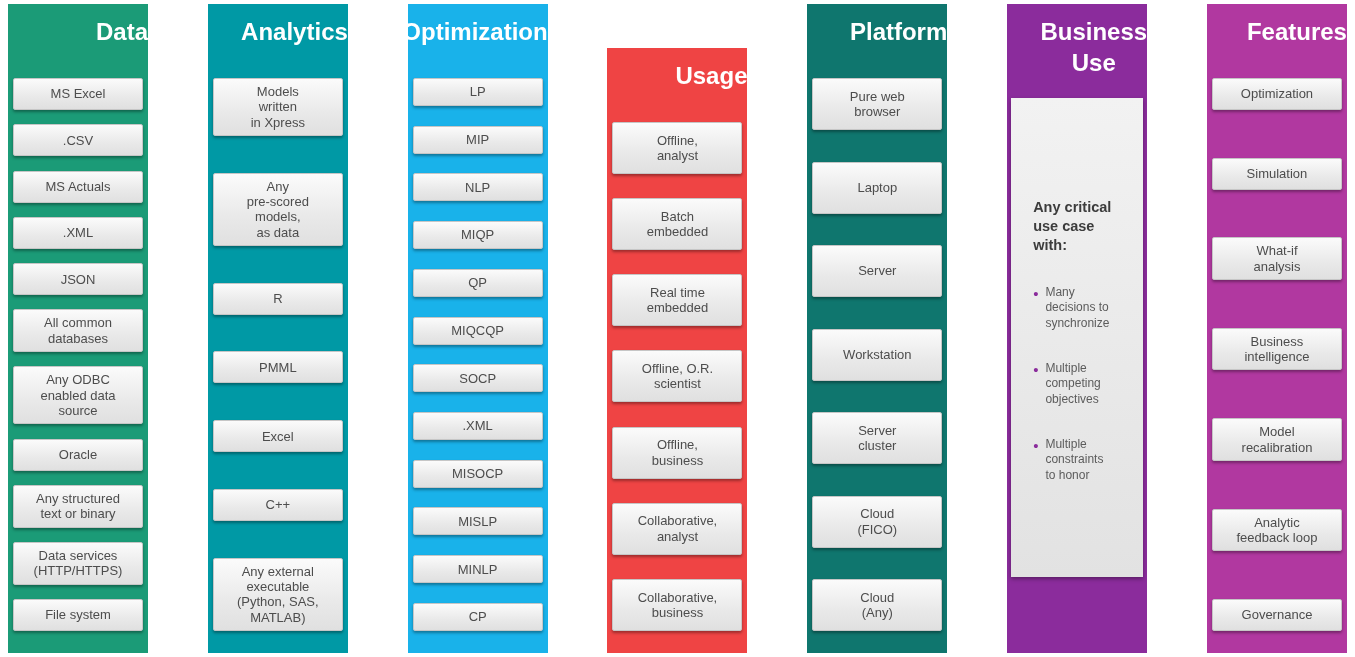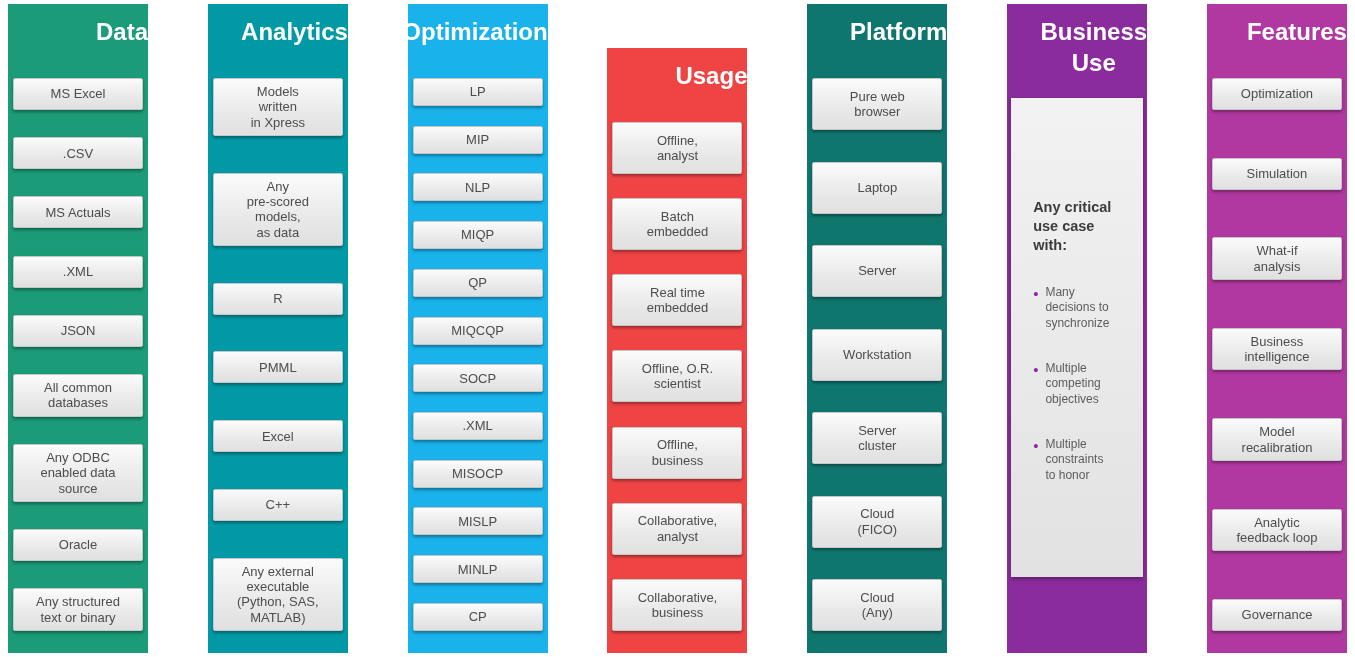--- a/index.html
+++ b/index.html
@@ -130,6 +130,8 @@
         <div class="item-box">Oracle</div>
         <div class="item-box">Any structured
 text or binary</div>
+        <div class="item-box">Data services
+(HTTP/HTTPS)</div>
       </div>
     </section>
     <section class="column column-analytics" style="background: rgb(0, 153, 165);">

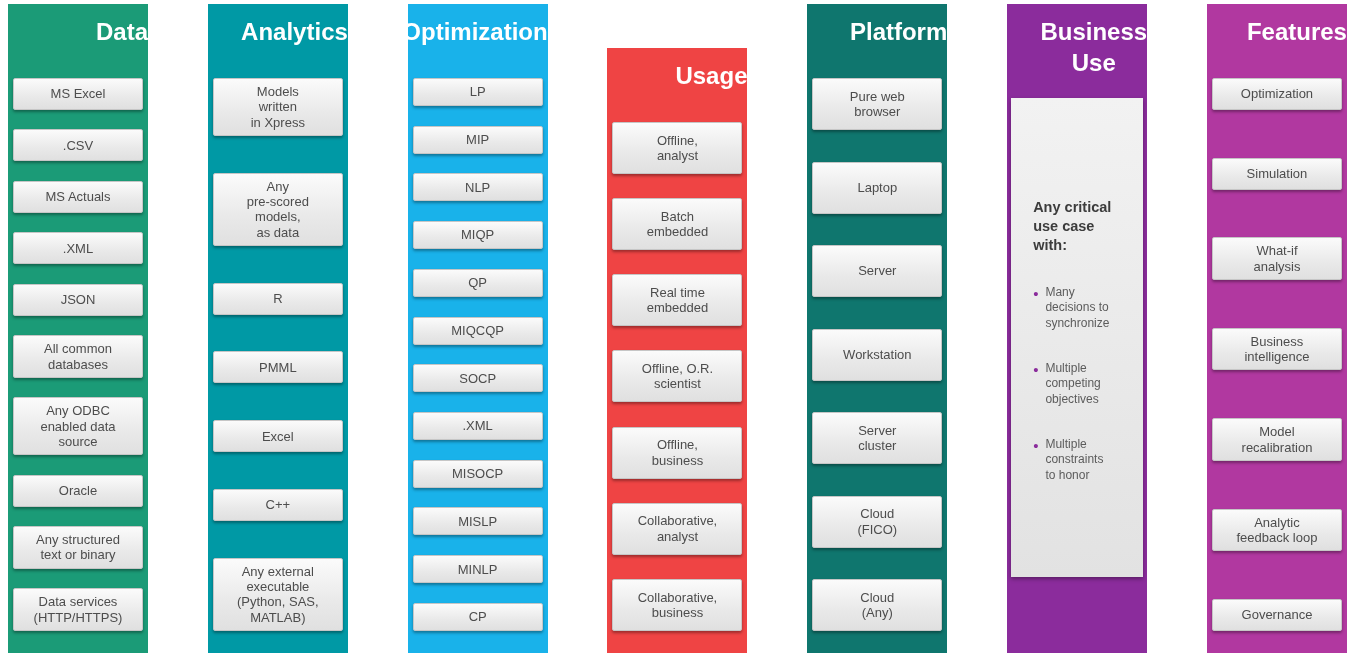--- a/index.html
+++ b/index.html
@@ -132,6 +132,7 @@
 text or binary</div>
         <div class="item-box">Data services
 (HTTP/HTTPS)</div>
+        <div class="item-box">File system</div>
       </div>
     </section>
     <section class="column column-analytics" style="background: rgb(0, 153, 165);">

